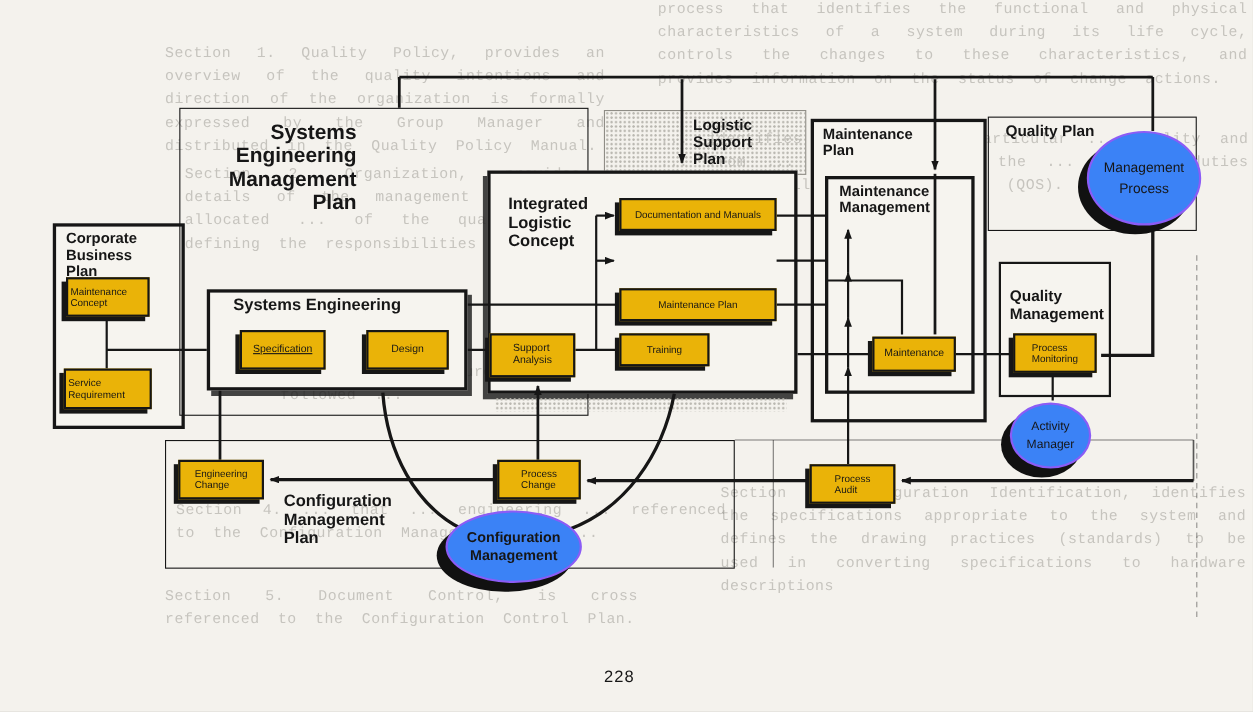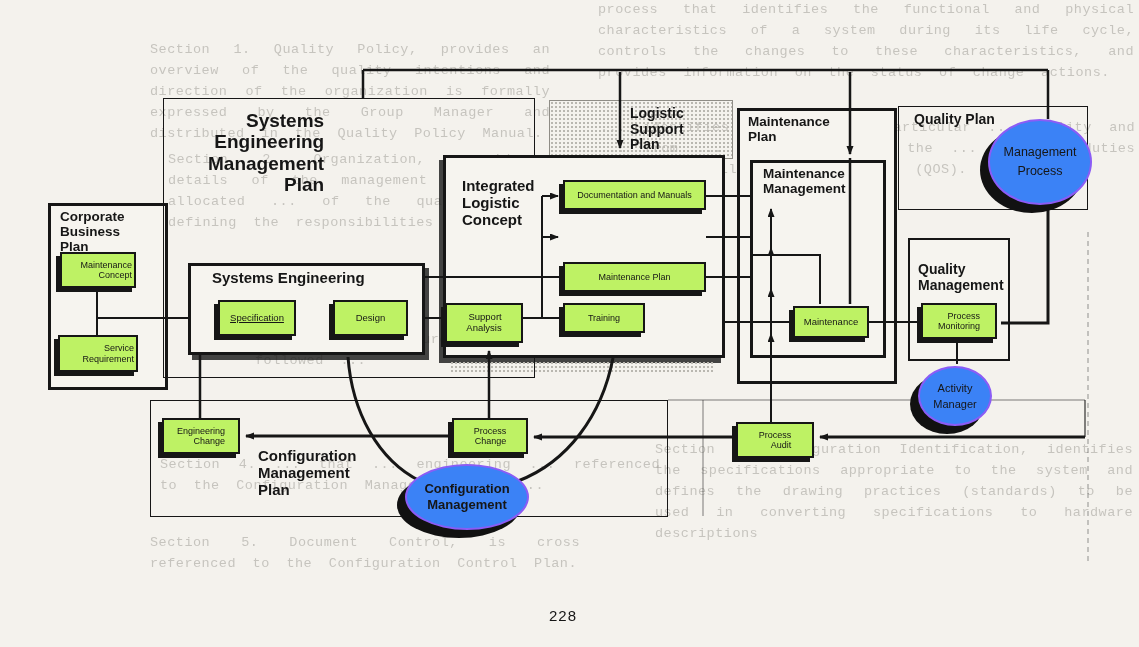--- a/index.html
+++ b/index.html
@@ -15,8 +15,8 @@
   .thick{border-width:3px;} .thin{border-width:1.5px;}
   .opaque{background:#f6f4ef;}
   .sbox{position:absolute;box-sizing:border-box;z-index:3;border:2px solid #161616;
-        background:#bef264;box-shadow:-4px 4px 0 #161616;display:flex;align-items:center;
-        justify-content:center;text-align:right;font-size:9.5px;line-height:1.15;padding:2px;}
+        background:#eab308;box-shadow:-4px 4px 0 #161616;display:flex;align-items:center;
+        justify-content:center;text-align:left;font-size:9.5px;line-height:1.15;padding:2px;}
   .plan-label{position:absolute;z-index:4;font-weight:bold;line-height:1.12;white-space:pre-line;}
   
   .ell{position:absolute;z-index:3;}

